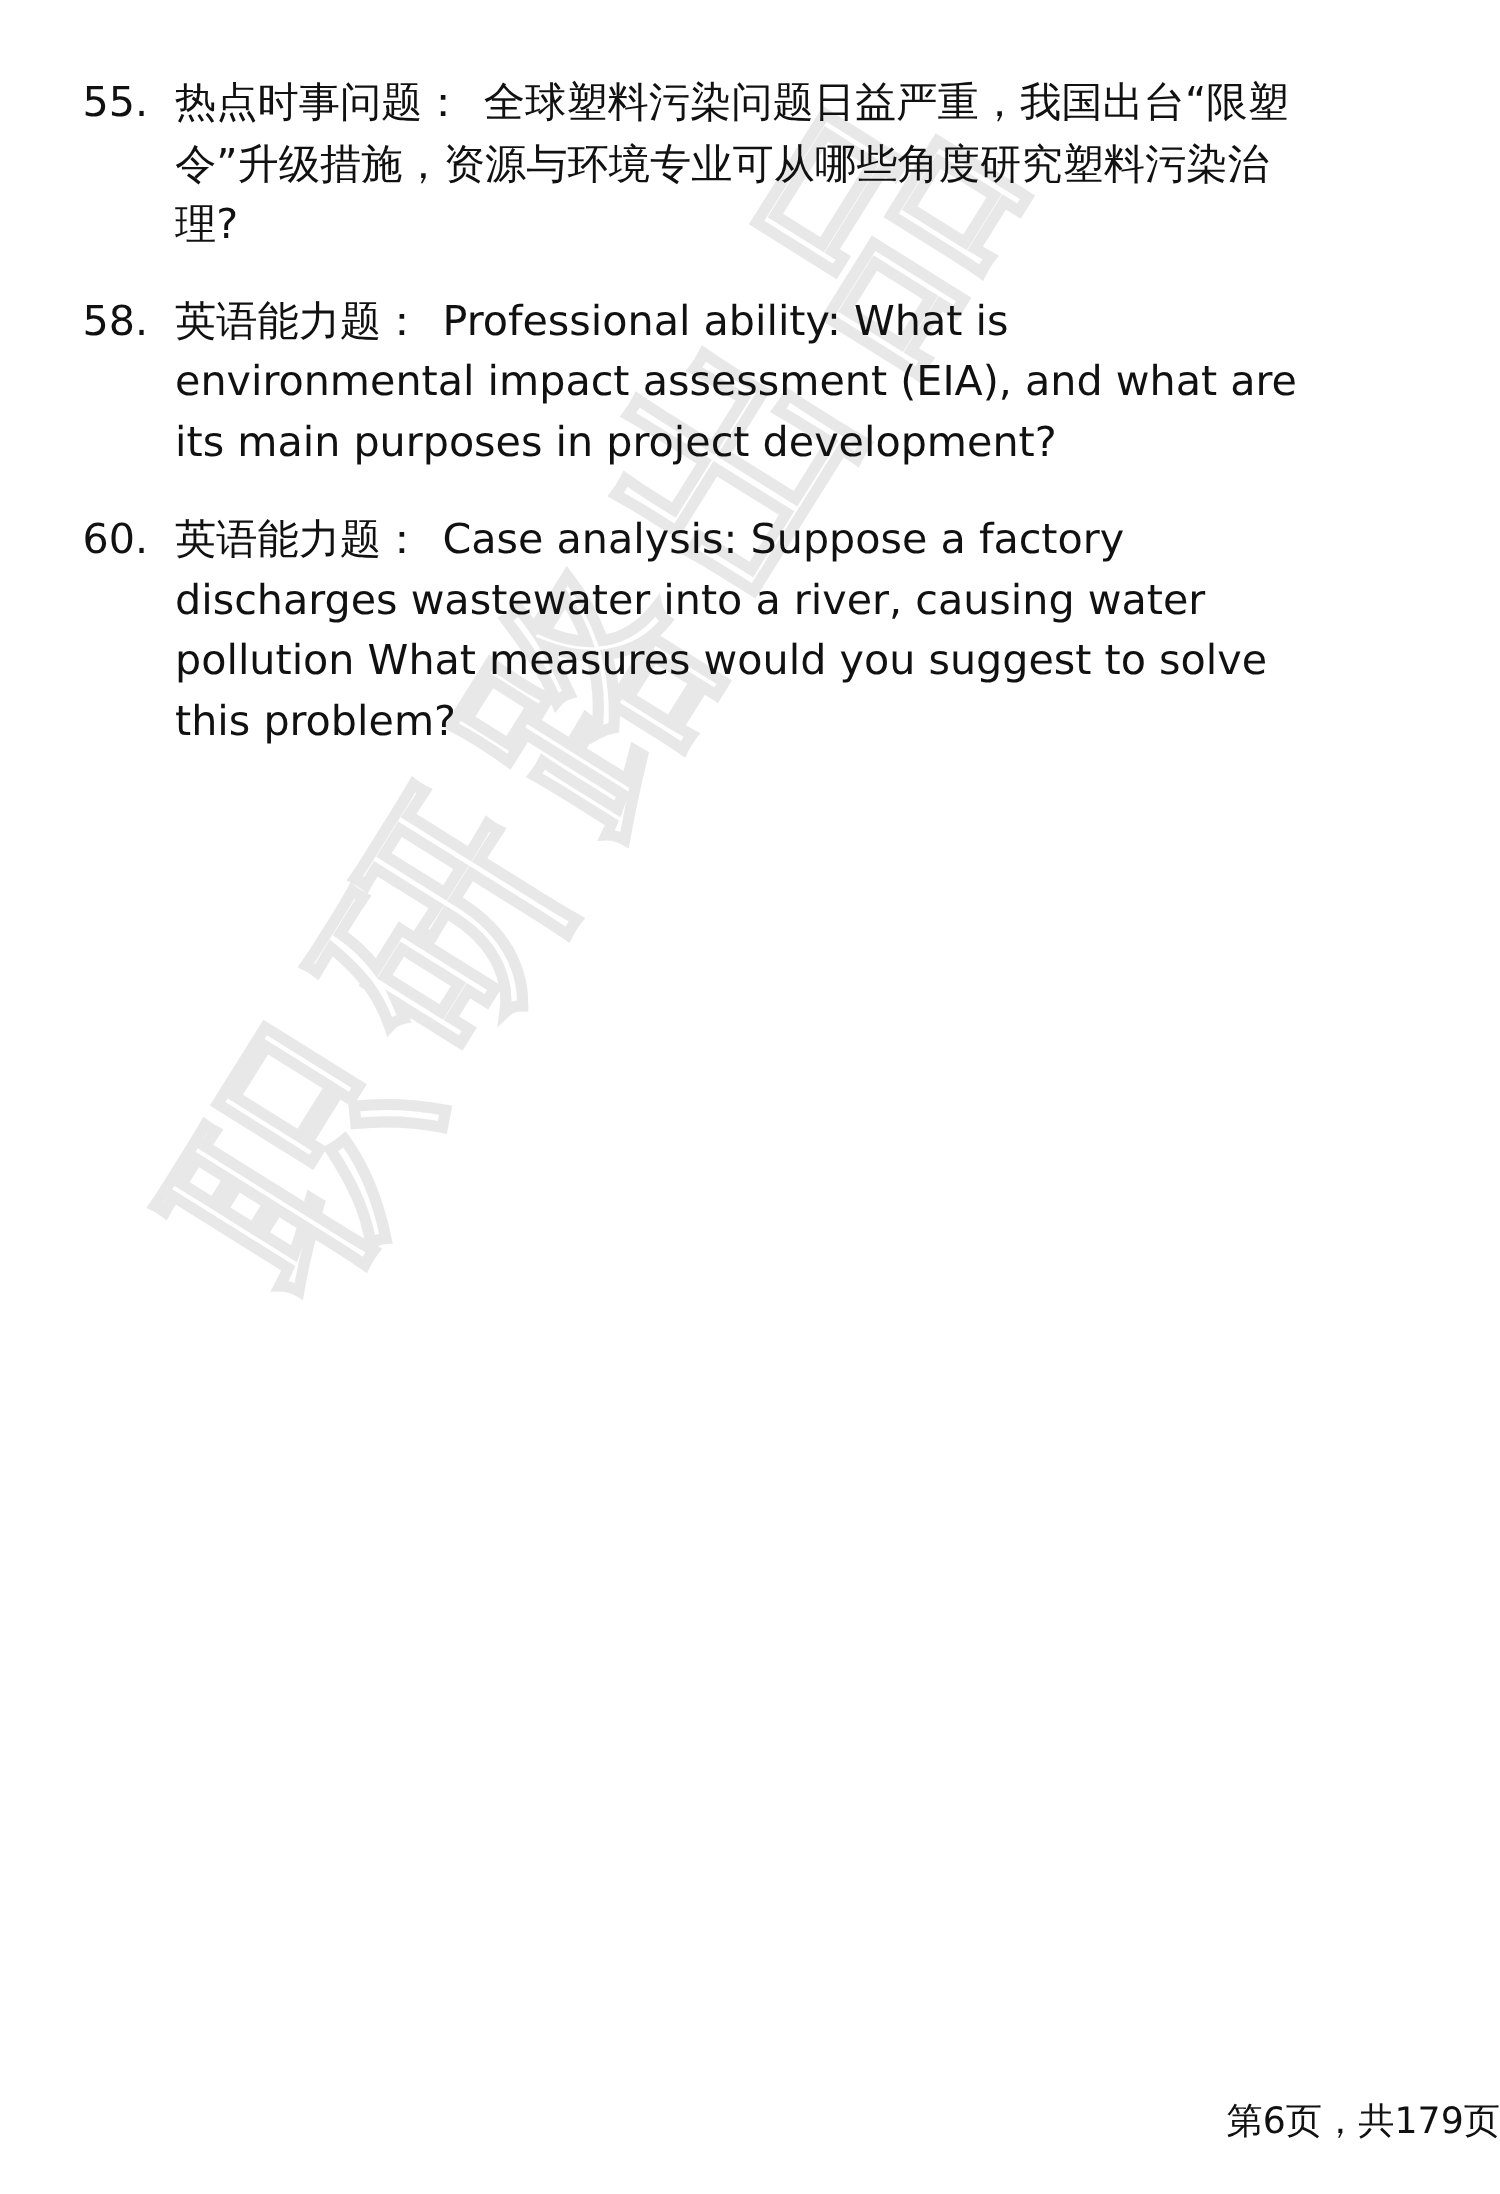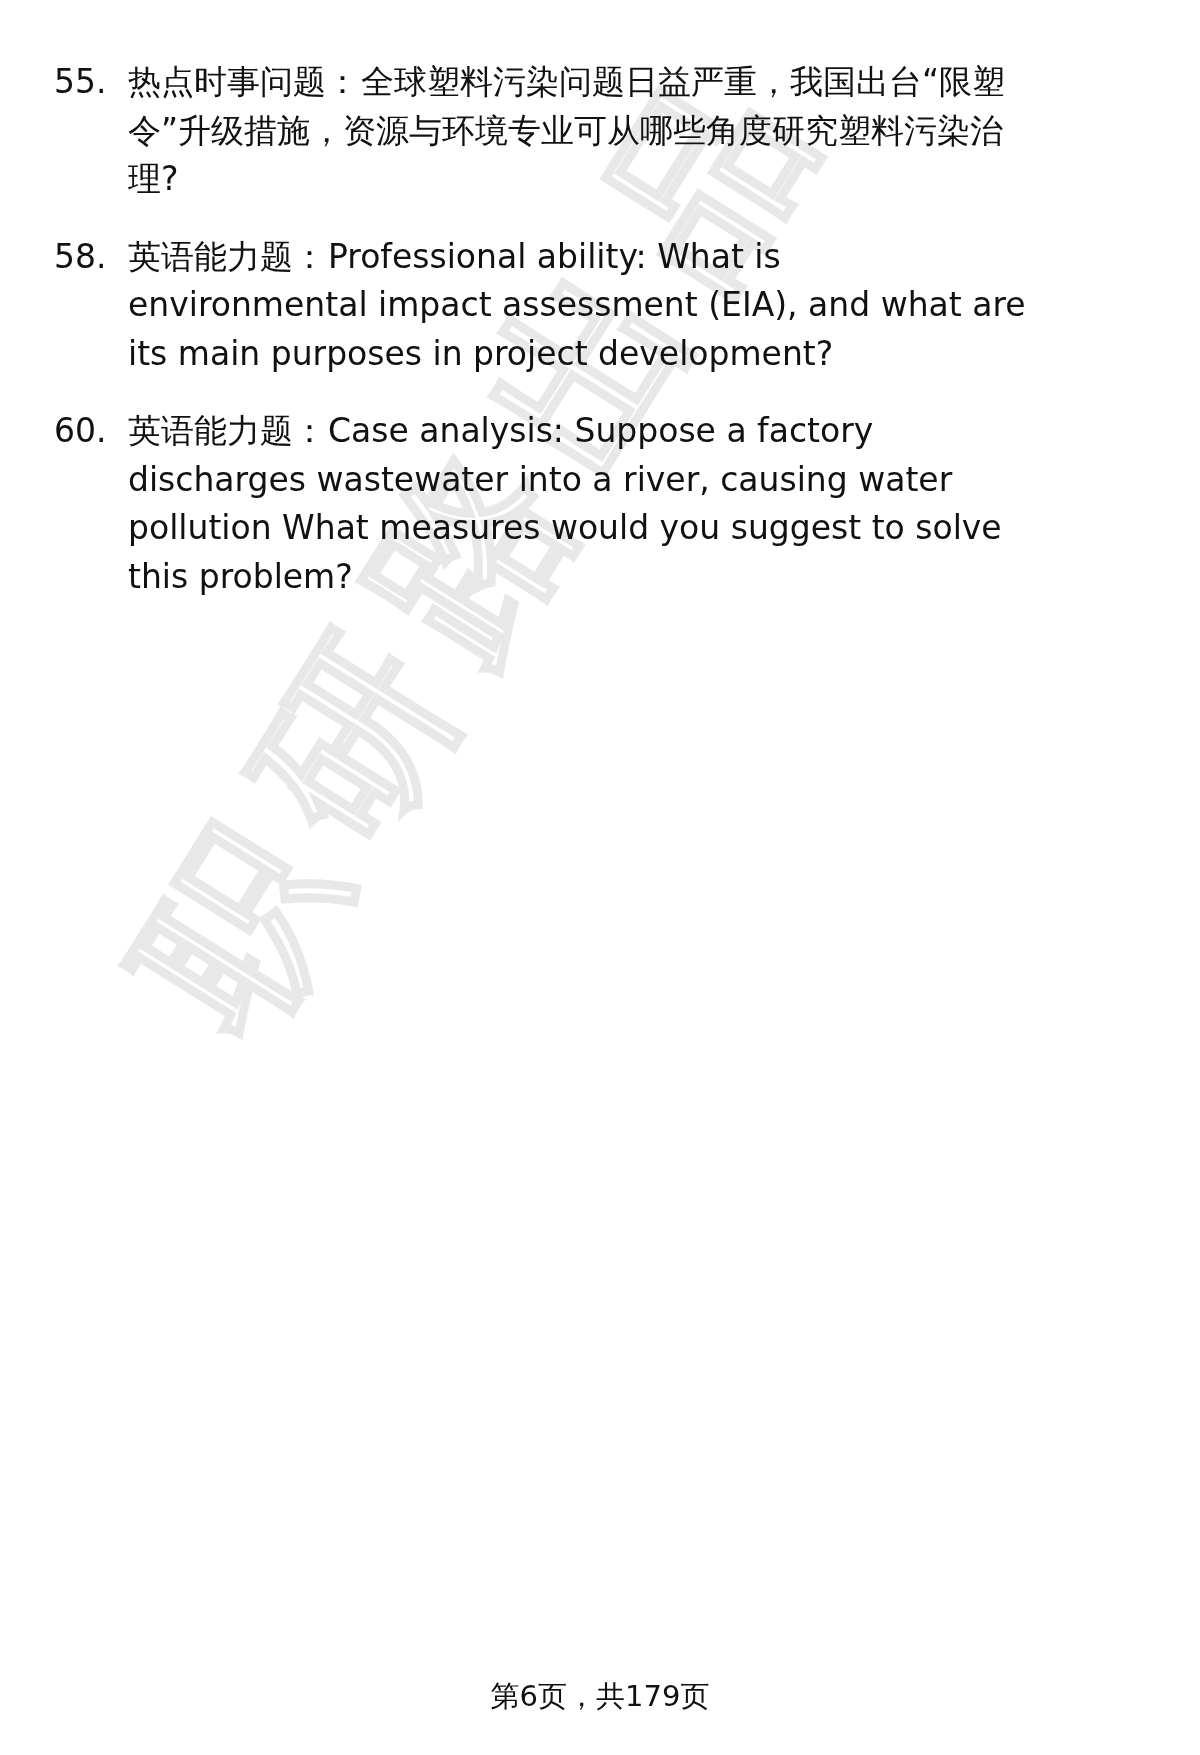--- a/index.html
+++ b/index.html
@@ -41,7 +41,7 @@
     }
     .qlist {
       position: absolute;
-      left: 0;
+      left: 12px;
       top: 58px;
       width: 1076px;
       z-index: 1;

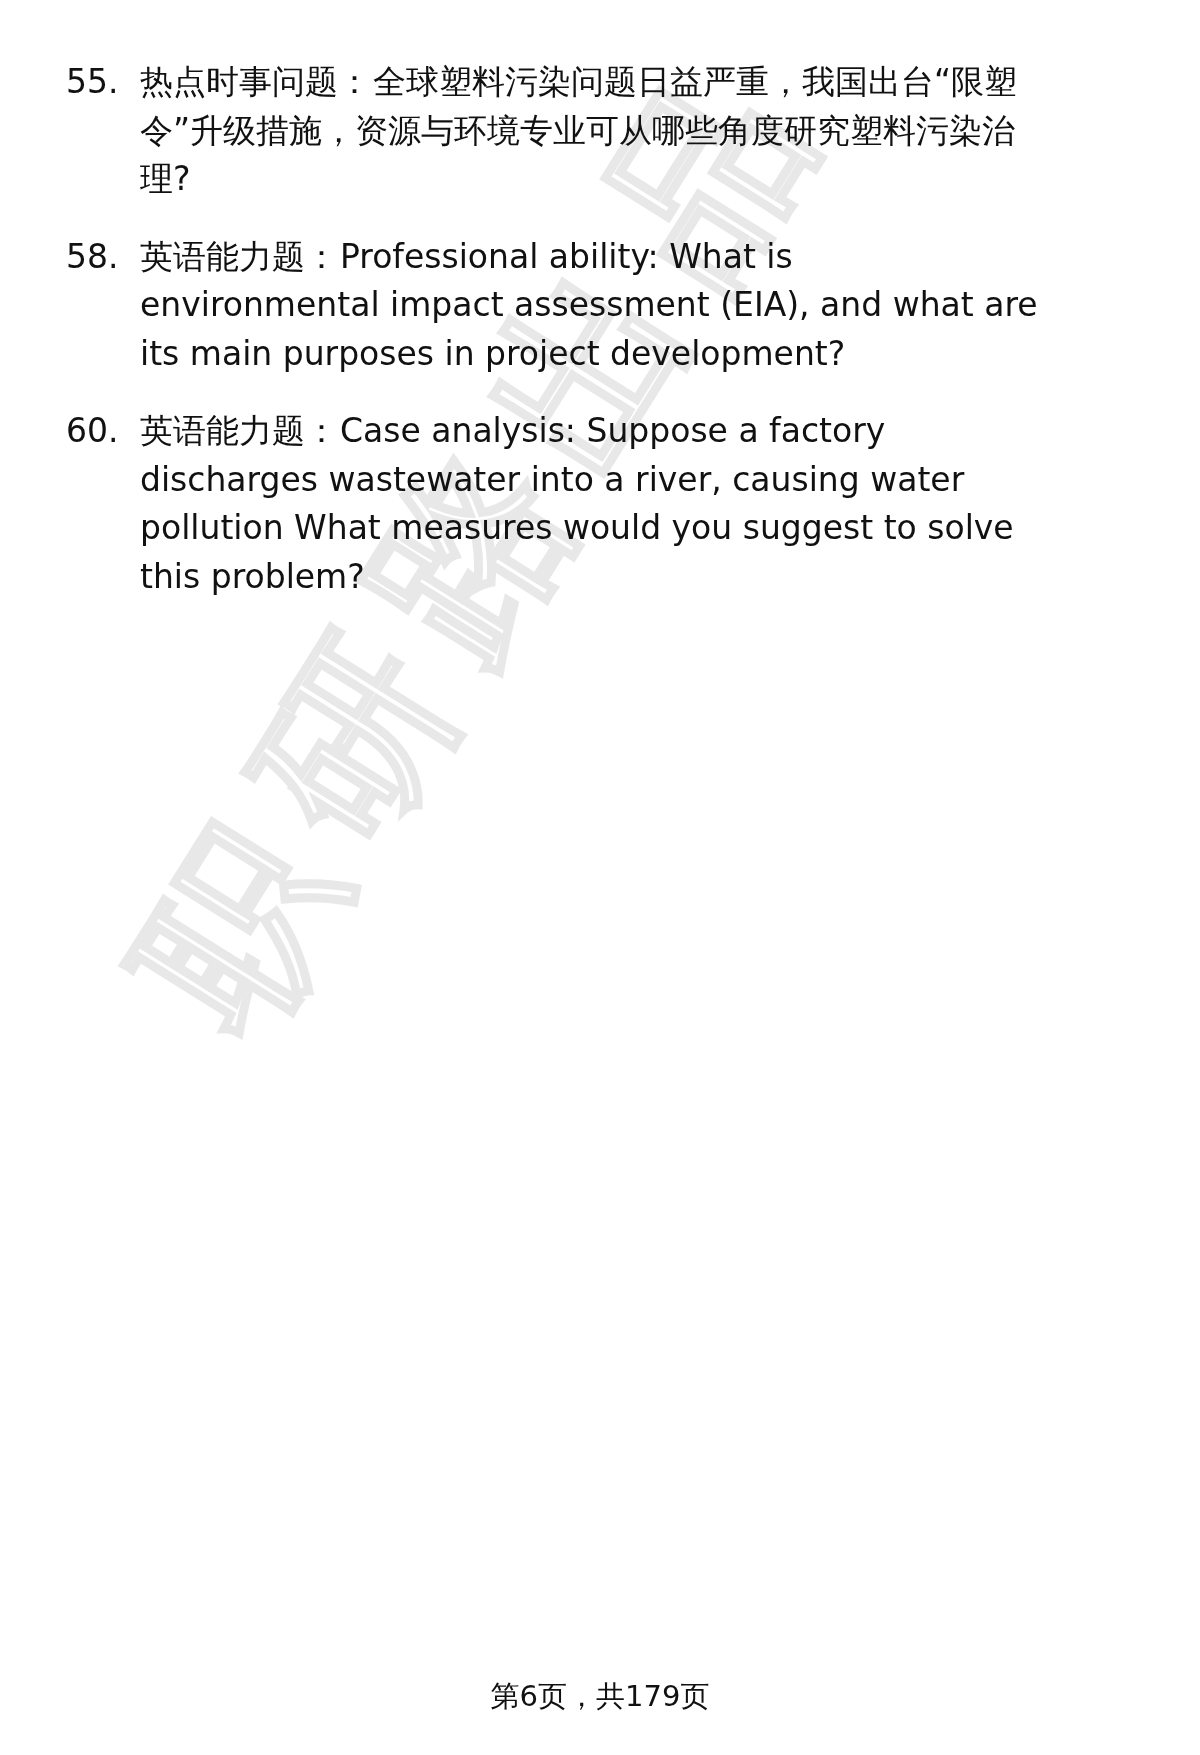--- a/index.html
+++ b/index.html
@@ -61,7 +61,7 @@
       width: 70px;
     }
     .q .cat {
-      margin-right: 2px;
+      margin-right: 16px;
     }
     .footer {
       position: absolute;

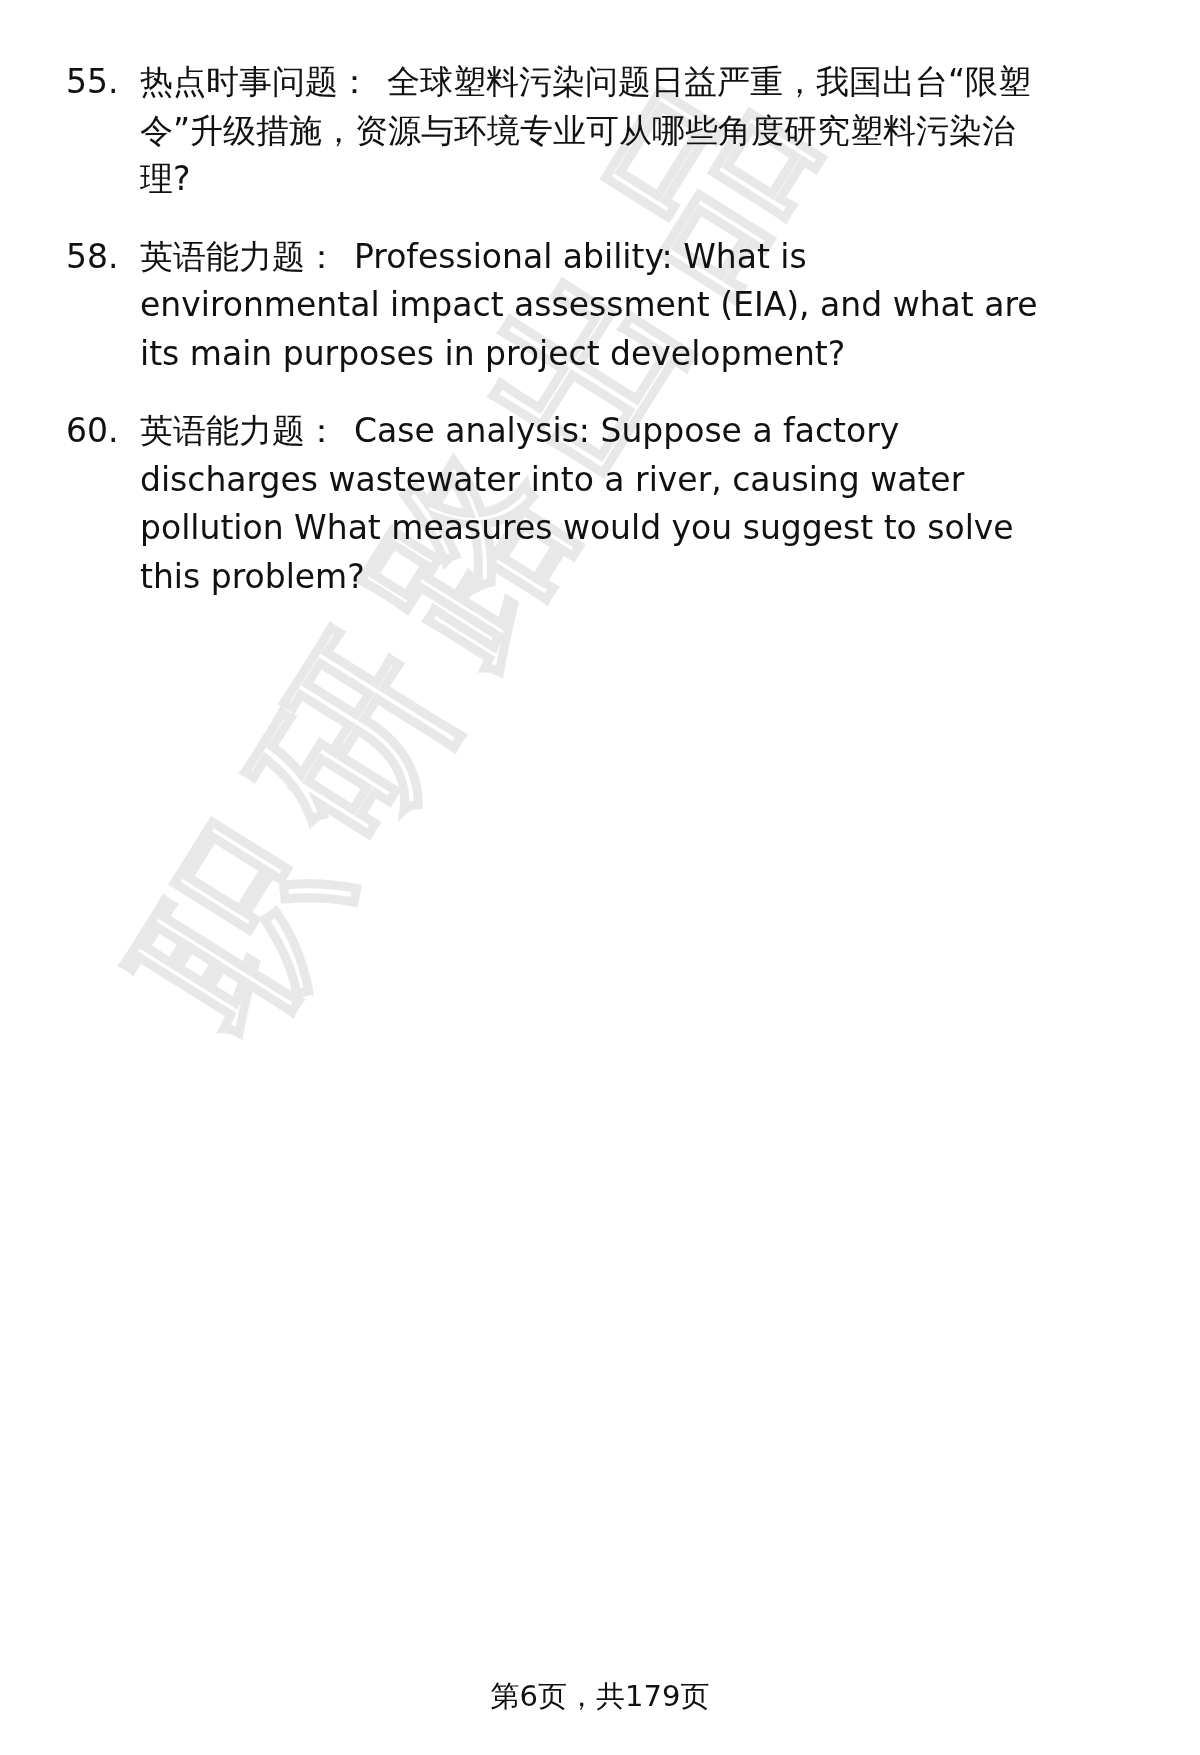--- a/index.html
+++ b/index.html
@@ -68,7 +68,7 @@
       left: 0;
       top: 1676px;
       width: 1200px;
-      text-align: center;
+      text-align: right;
       font-size: 29px;
       line-height: 40px;
       z-index: 1;

